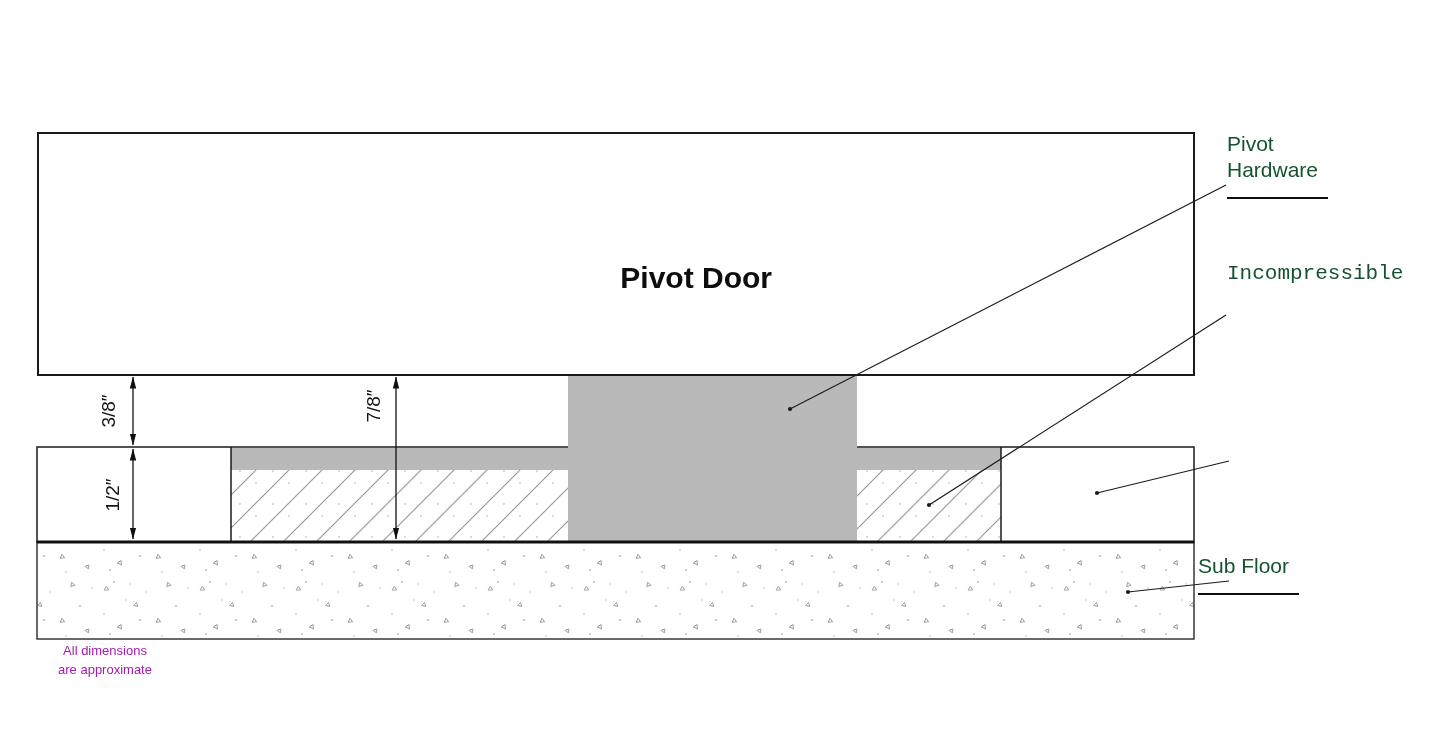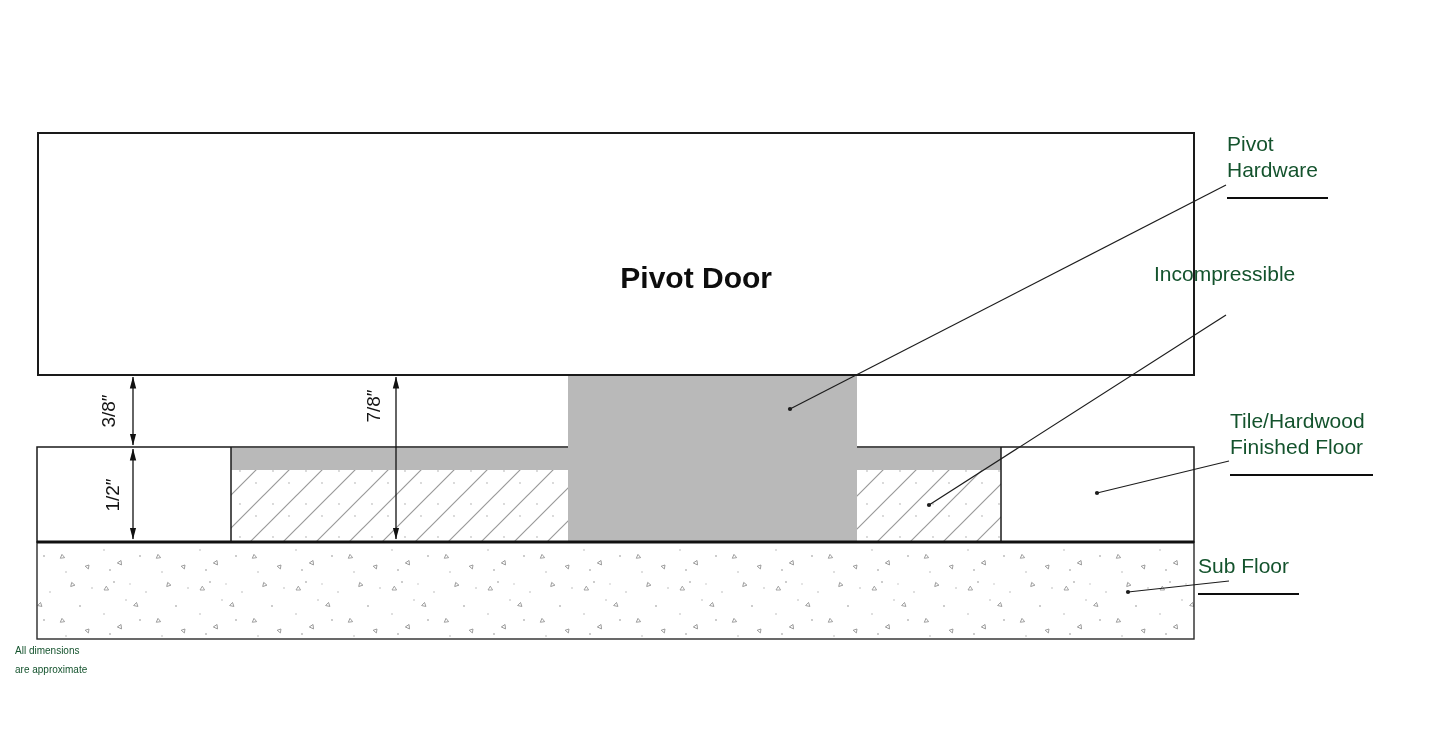--- a/index.html
+++ b/index.html
@@ -140,7 +140,7 @@
     <span class="l ul">Hardware</span>
   </div>
 
-  <div class="callout" style="left:1154px; top:261px;">
+  <div class="callout" style="left:1227px; top:261px;font-family:Liberation Mono, monospace;">
     <span class="l">Incompressible</span>
   </div>
 

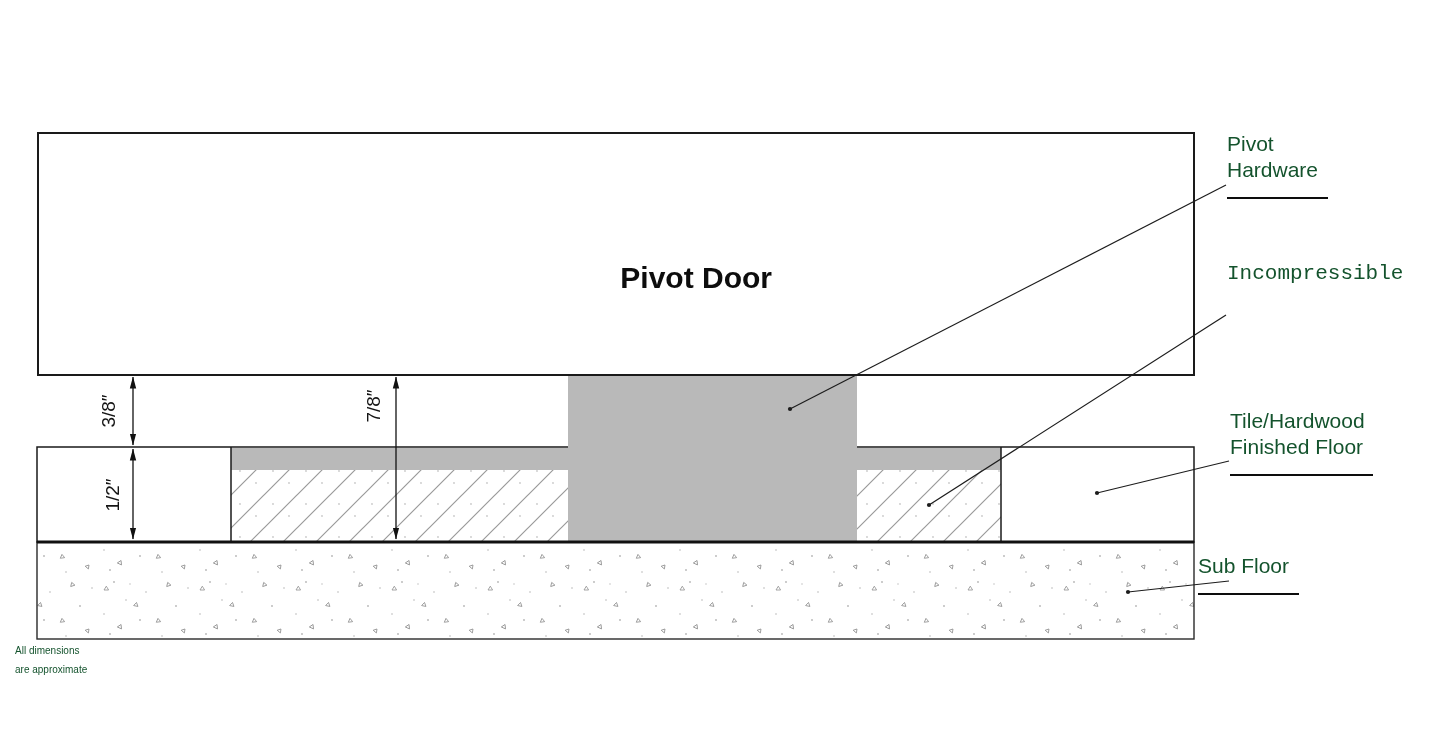--- a/index.html
+++ b/index.html
@@ -144,10 +144,6 @@
     <span class="l">Incompressible</span>
   </div>
 
-  <div class="callout" style="left:1230px; top:408px;">
-    <span class="l">Tile/Hardwood</span>
-    <span class="l ul">Finished Floor</span>
-  </div>
 
   <div class="callout" style="left:1198px; top:553px;">
     <span class="l ul">Sub Floor</span>

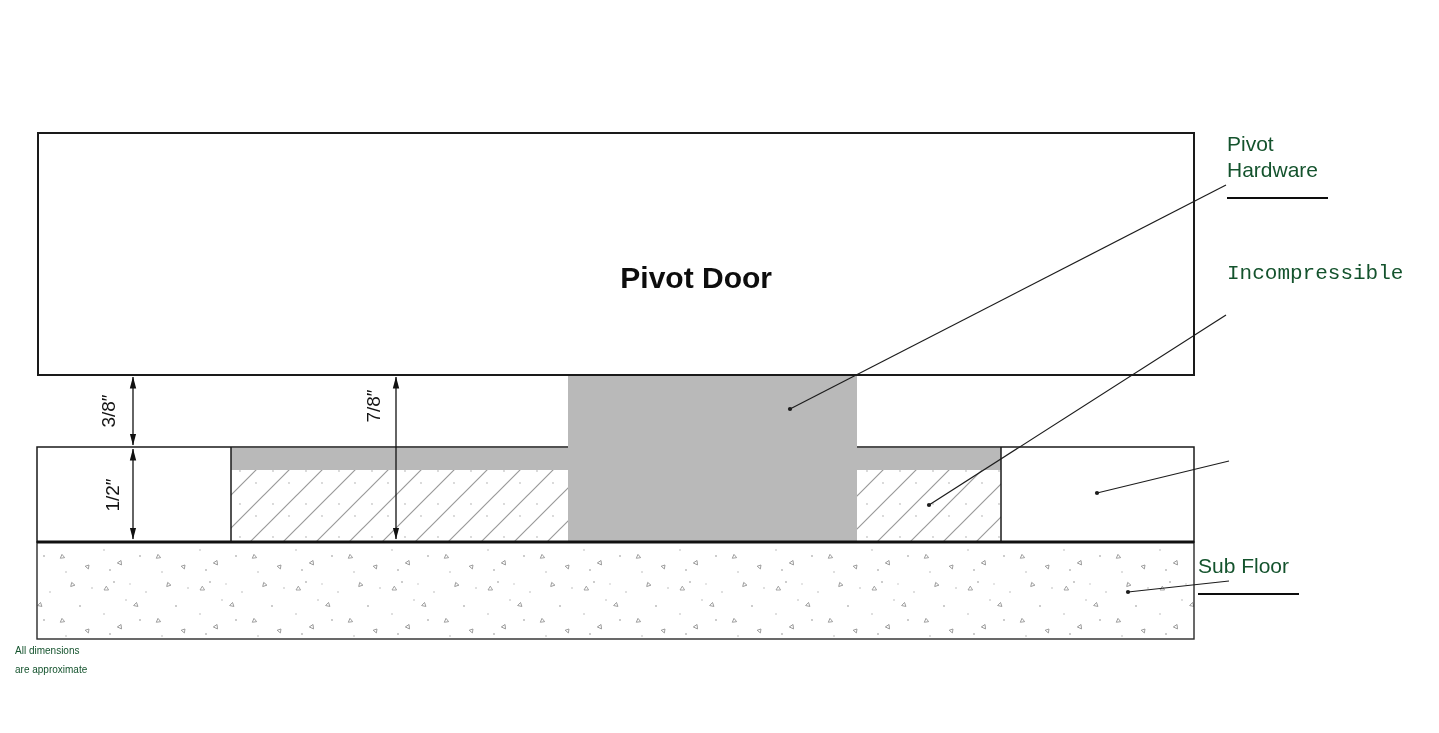--- a/index.html
+++ b/index.html
@@ -50,8 +50,9 @@
   }
   .note {
     left: 15px; top: 641px; width: 180px;
-    font-size: 10px; line-height: 19px;
-    color: #14532d;
+    text-align: center;
+    font-size: 13px; line-height: 19px;
+    color: #a21caf;
   }
   .note div { display: block; }
 </style>

